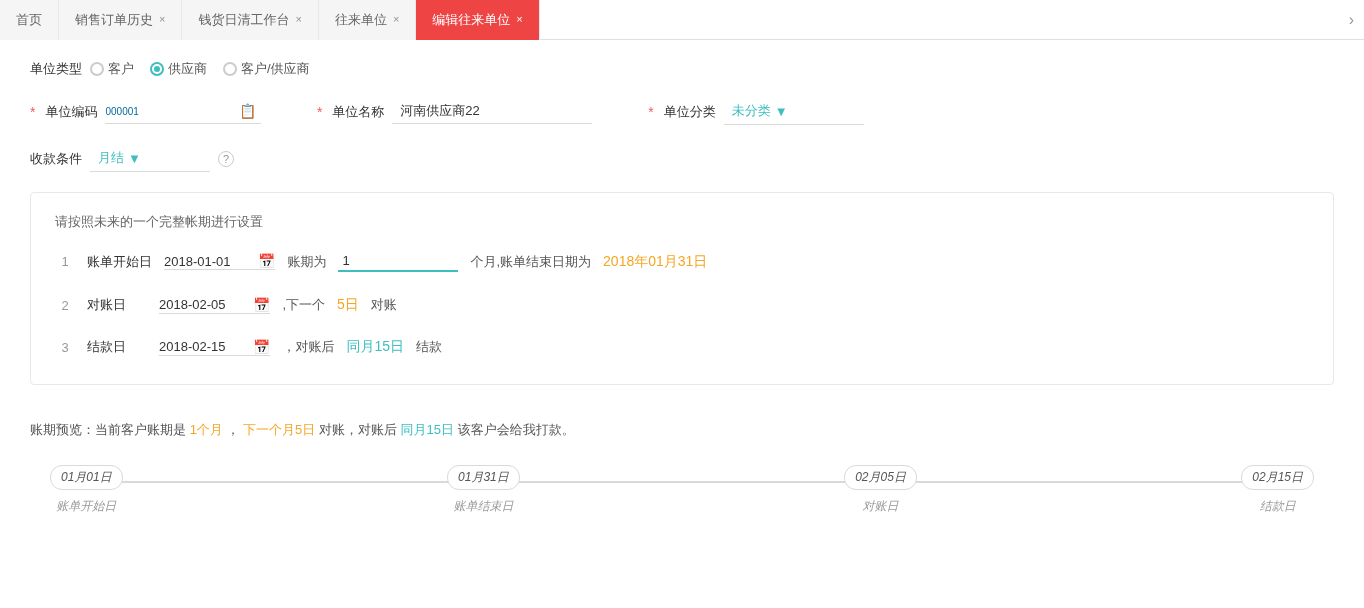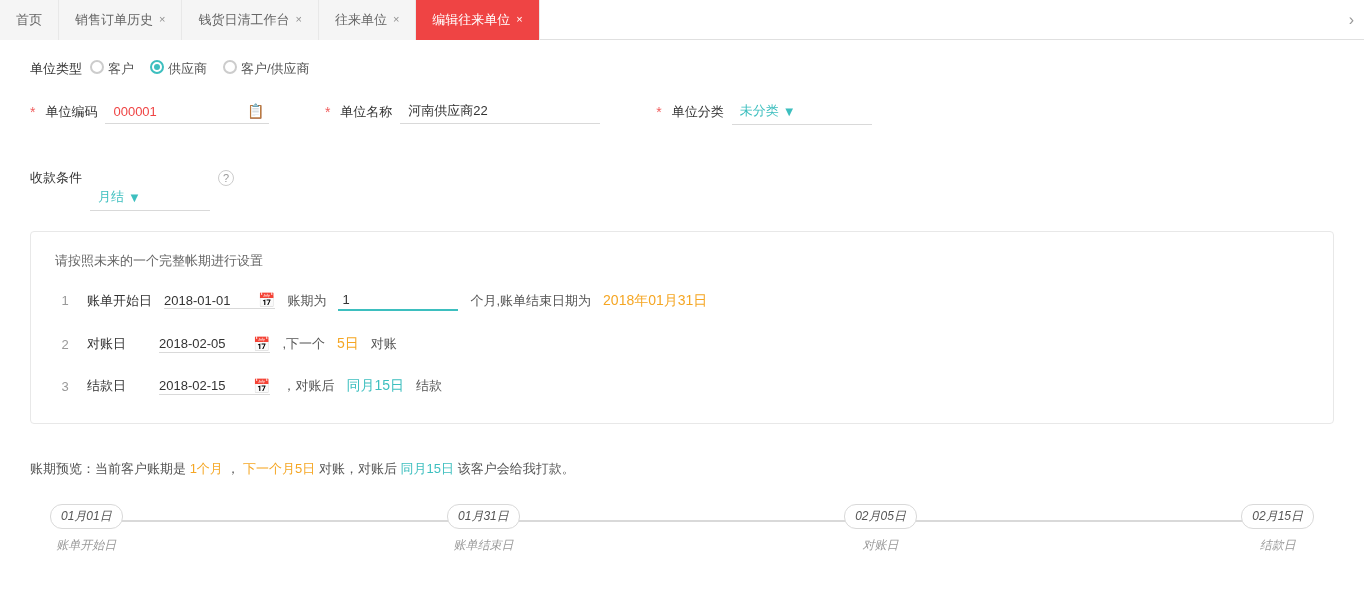--- a/index.html
+++ b/index.html
@@ -80,7 +80,7 @@
     }
     .radio-item {
       display: flex;
-      align-items: flex-start;
+      align-items: center;
       gap: 4px;
       cursor: pointer;
       font-size: 13px;

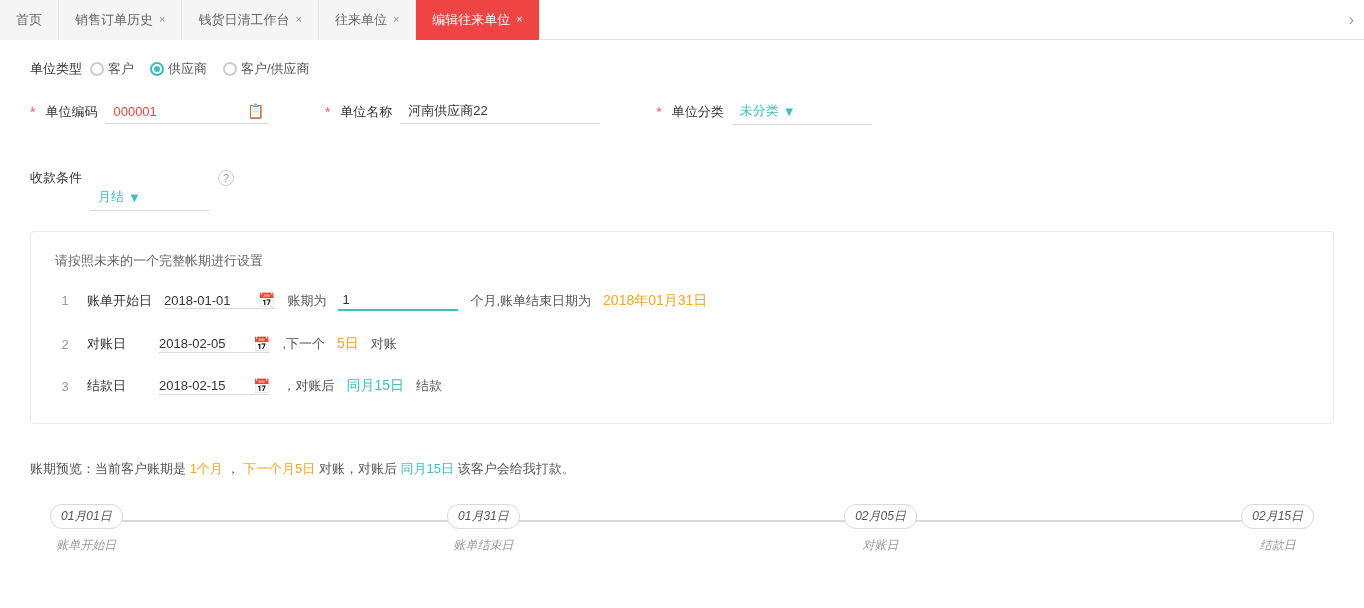--- a/index.html
+++ b/index.html
@@ -124,11 +124,10 @@
     .input-with-icon input {
       border: none;
       outline: none;
-      font-size: 13px;
-      color: #ef4444;
+      font-size: 10px;
+      color: #0369a1;
       background: transparent;
       width: 140px;
-      margin-left: 8px;
     }
     .input-icon {
       color: #bbb;

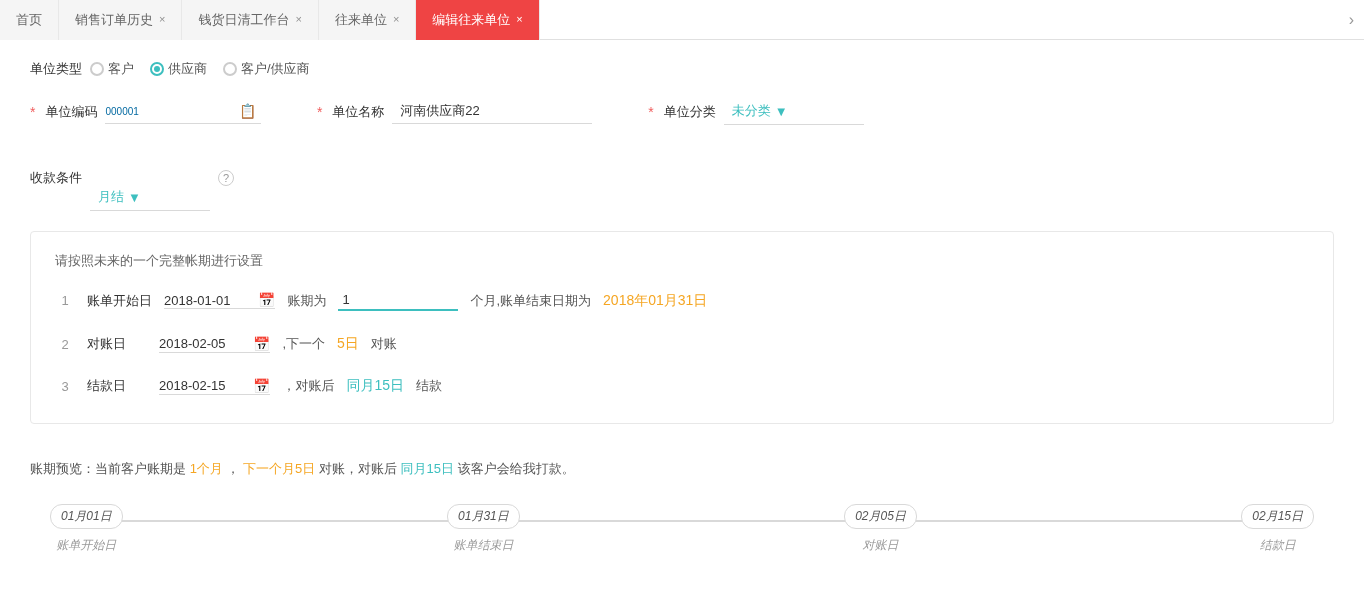--- a/index.html
+++ b/index.html
@@ -375,7 +375,7 @@
 
   <div class="form-row">
     <span class="form-label">收款条件</span>
-    <div class="select-field" style="min-width:120px;margin-top:39px;">
+    <div class="select-field" style="min-width:120px;">
       <span>月结</span>
       <span class="select-arrow">▼</span>
     </div>

